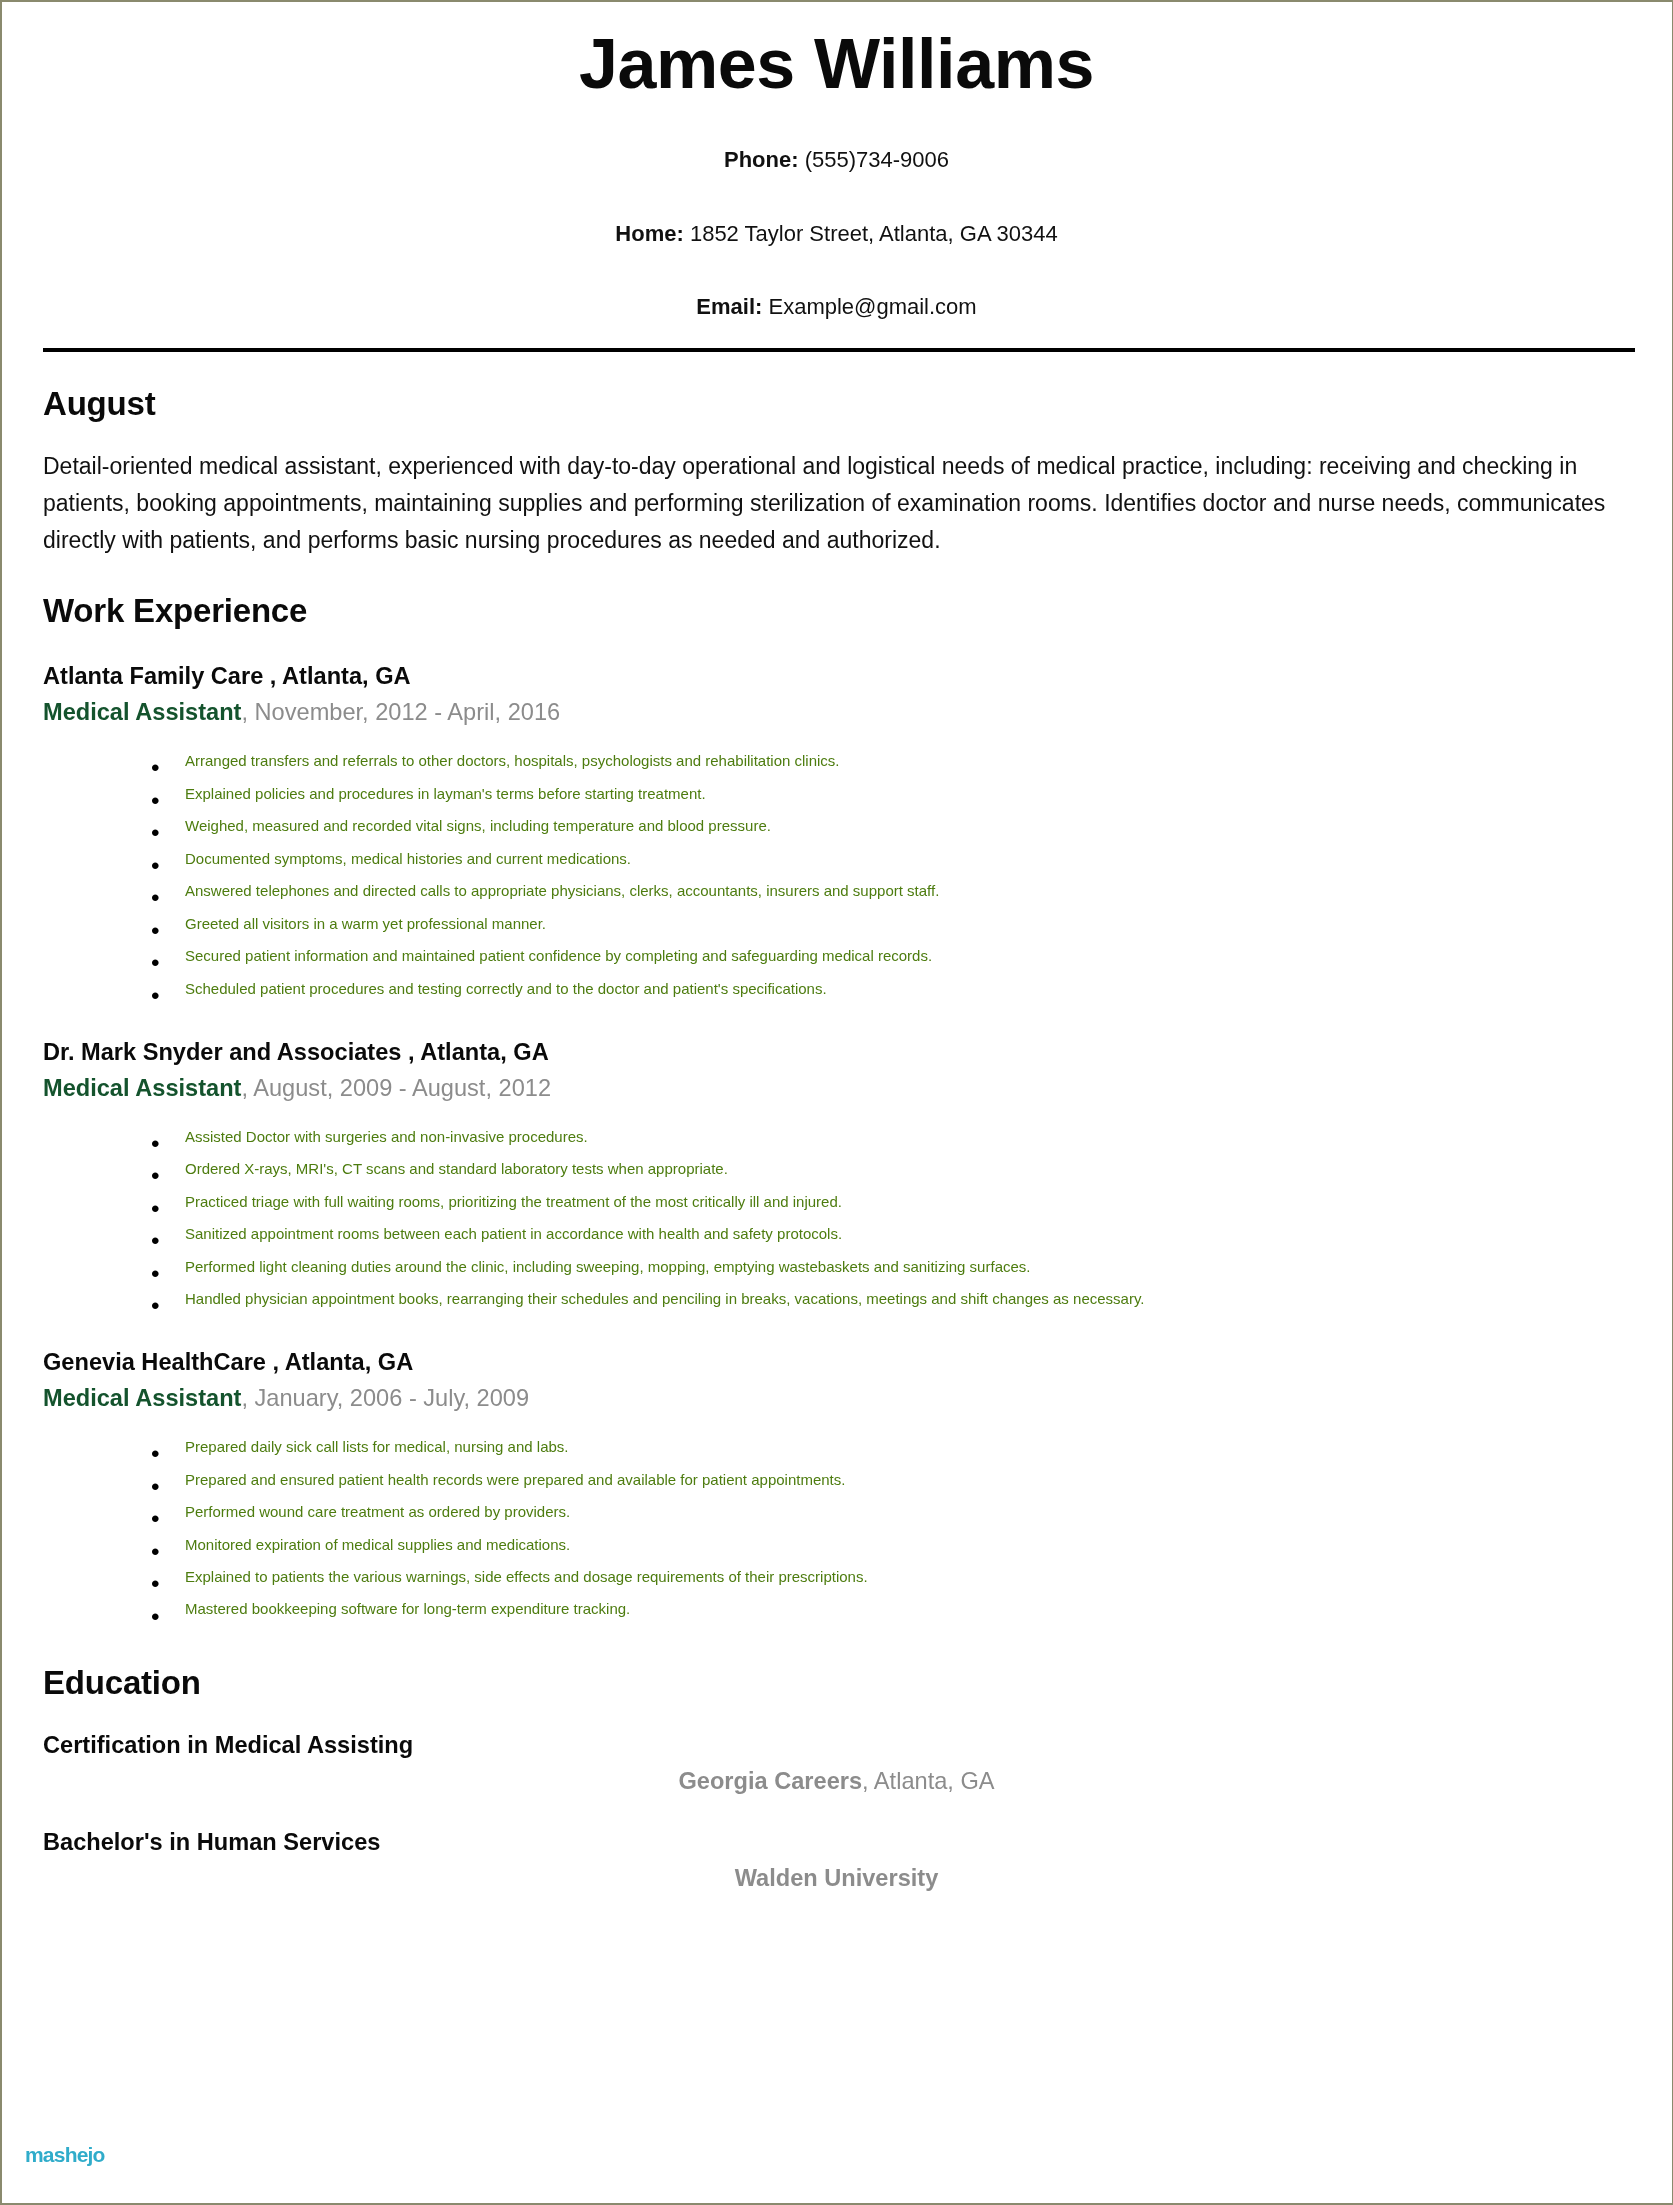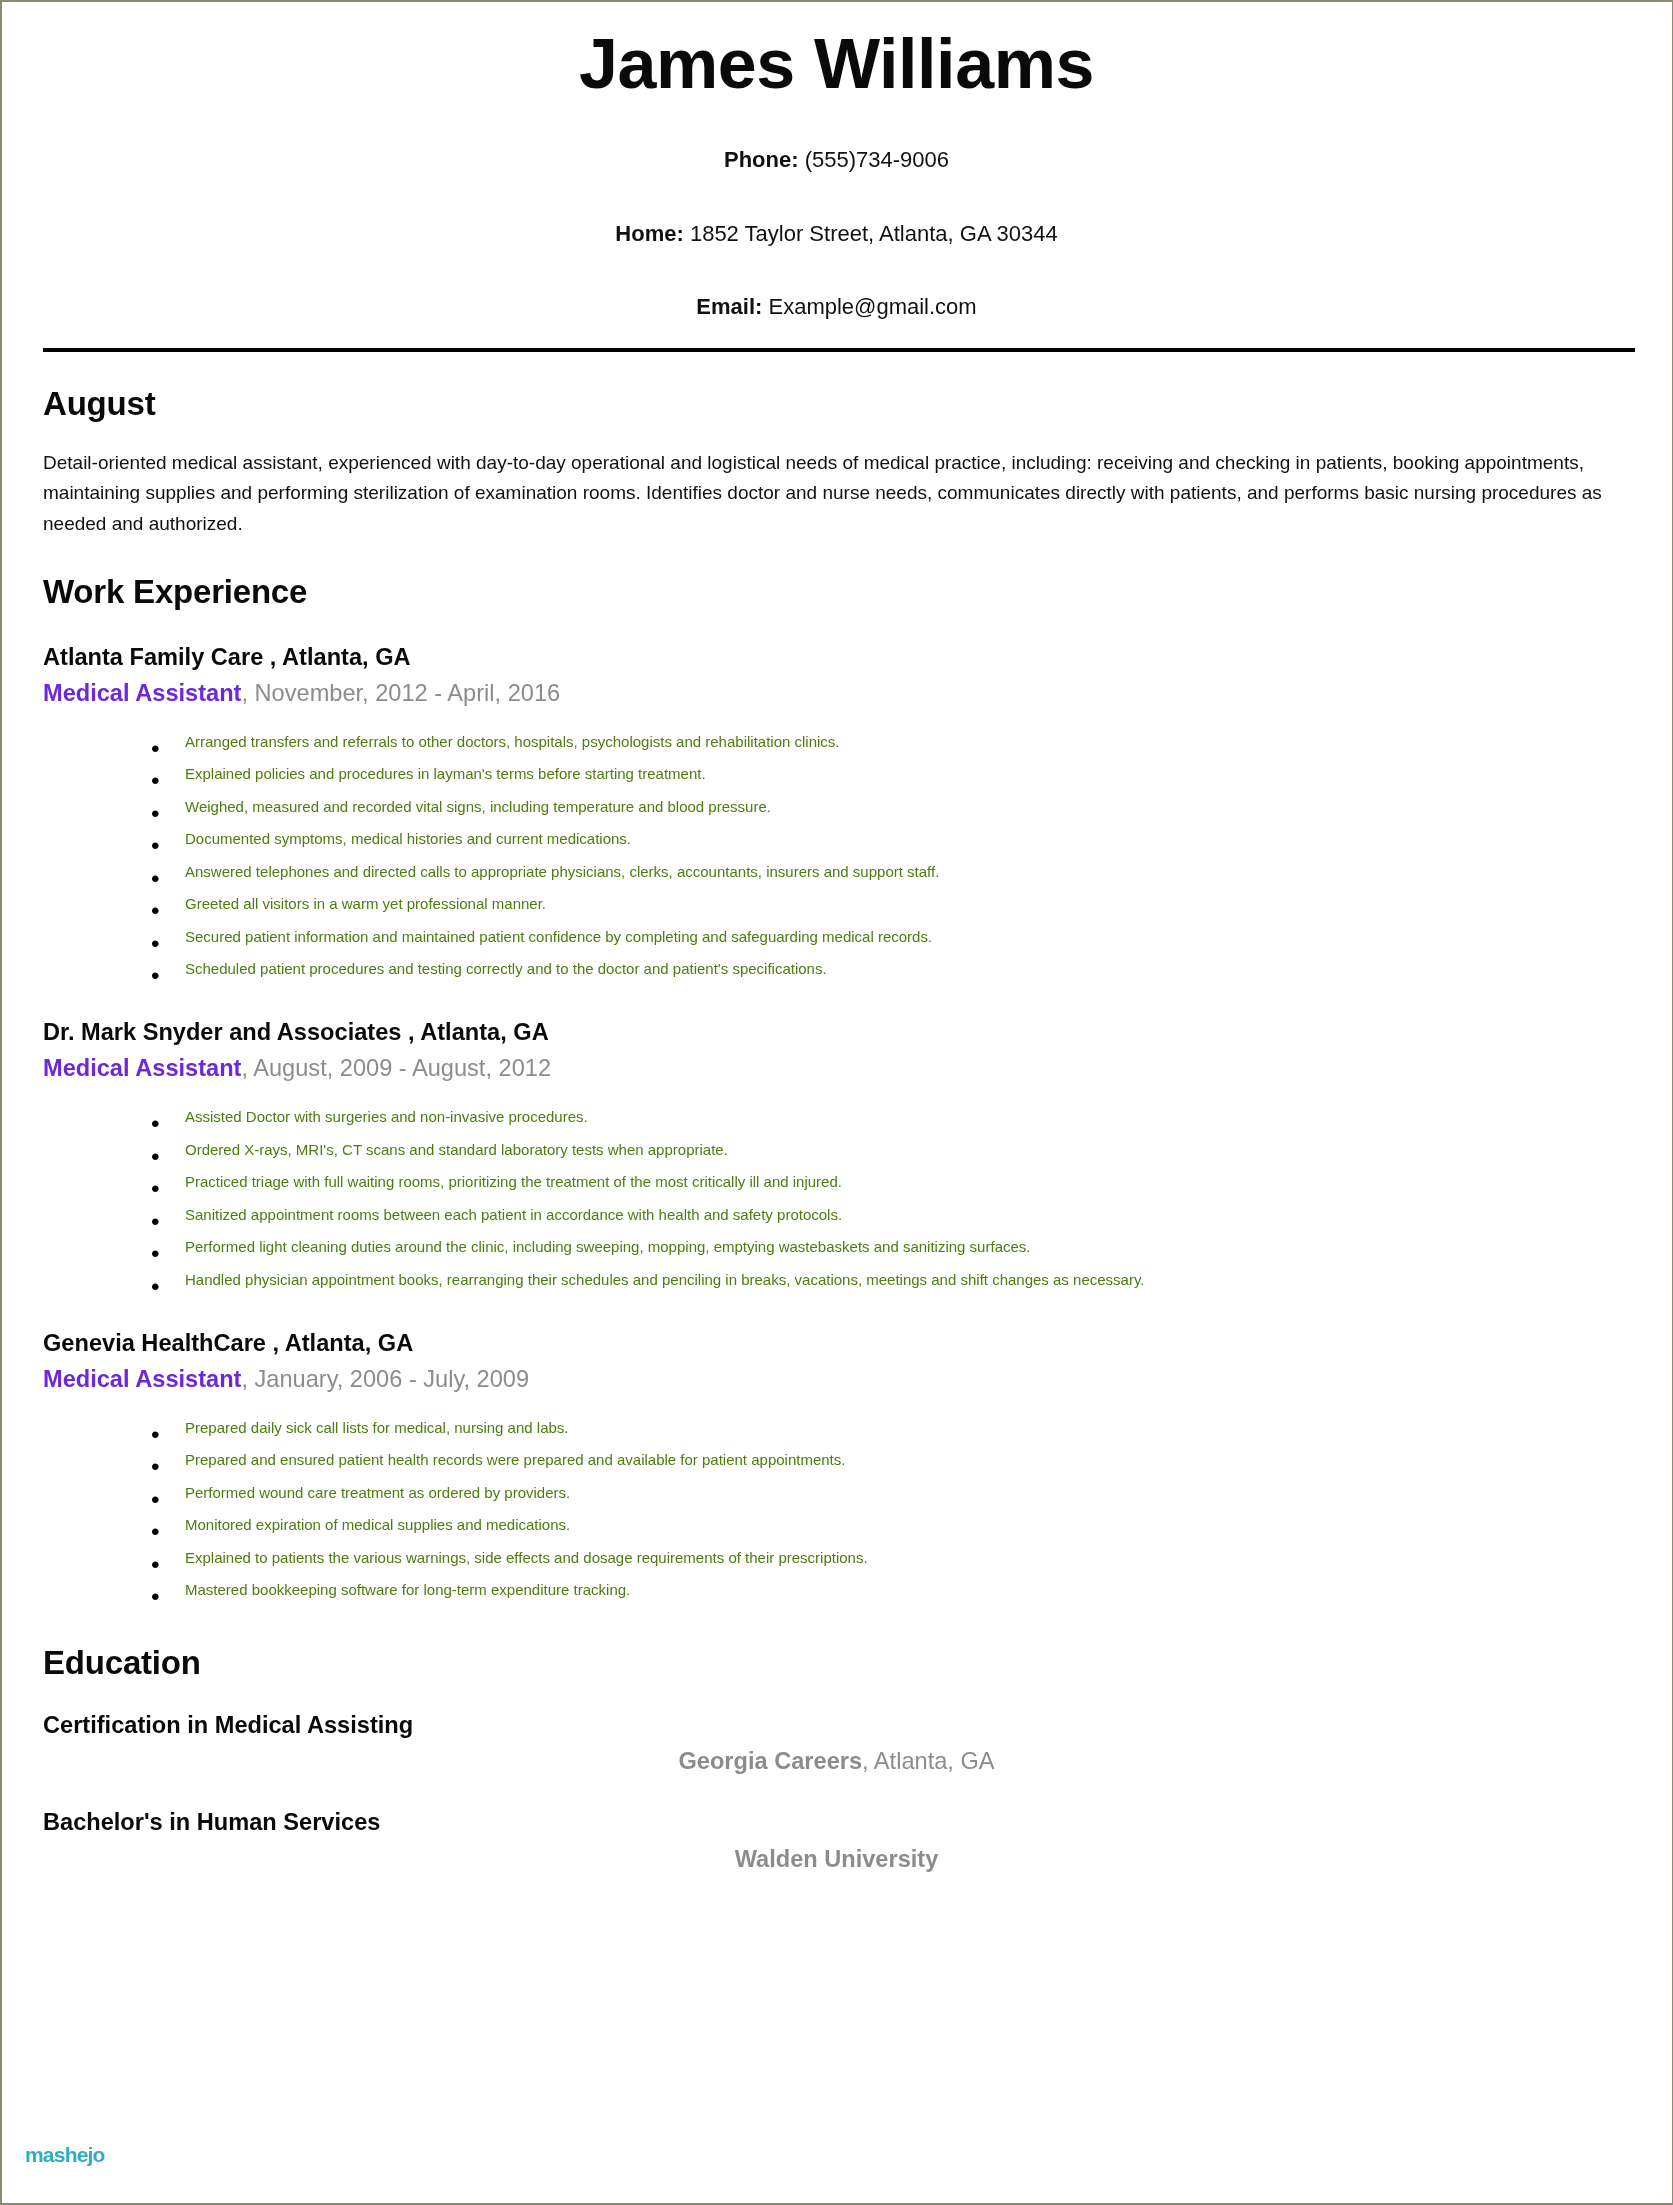--- a/index.html
+++ b/index.html
@@ -79,7 +79,7 @@
 
   
   .summary-text {
-    font-size: 19px;
+    font-size: 23px;
     line-height: 1.62;
     color: #111111;
     margin: 24.5px 0 0 0;

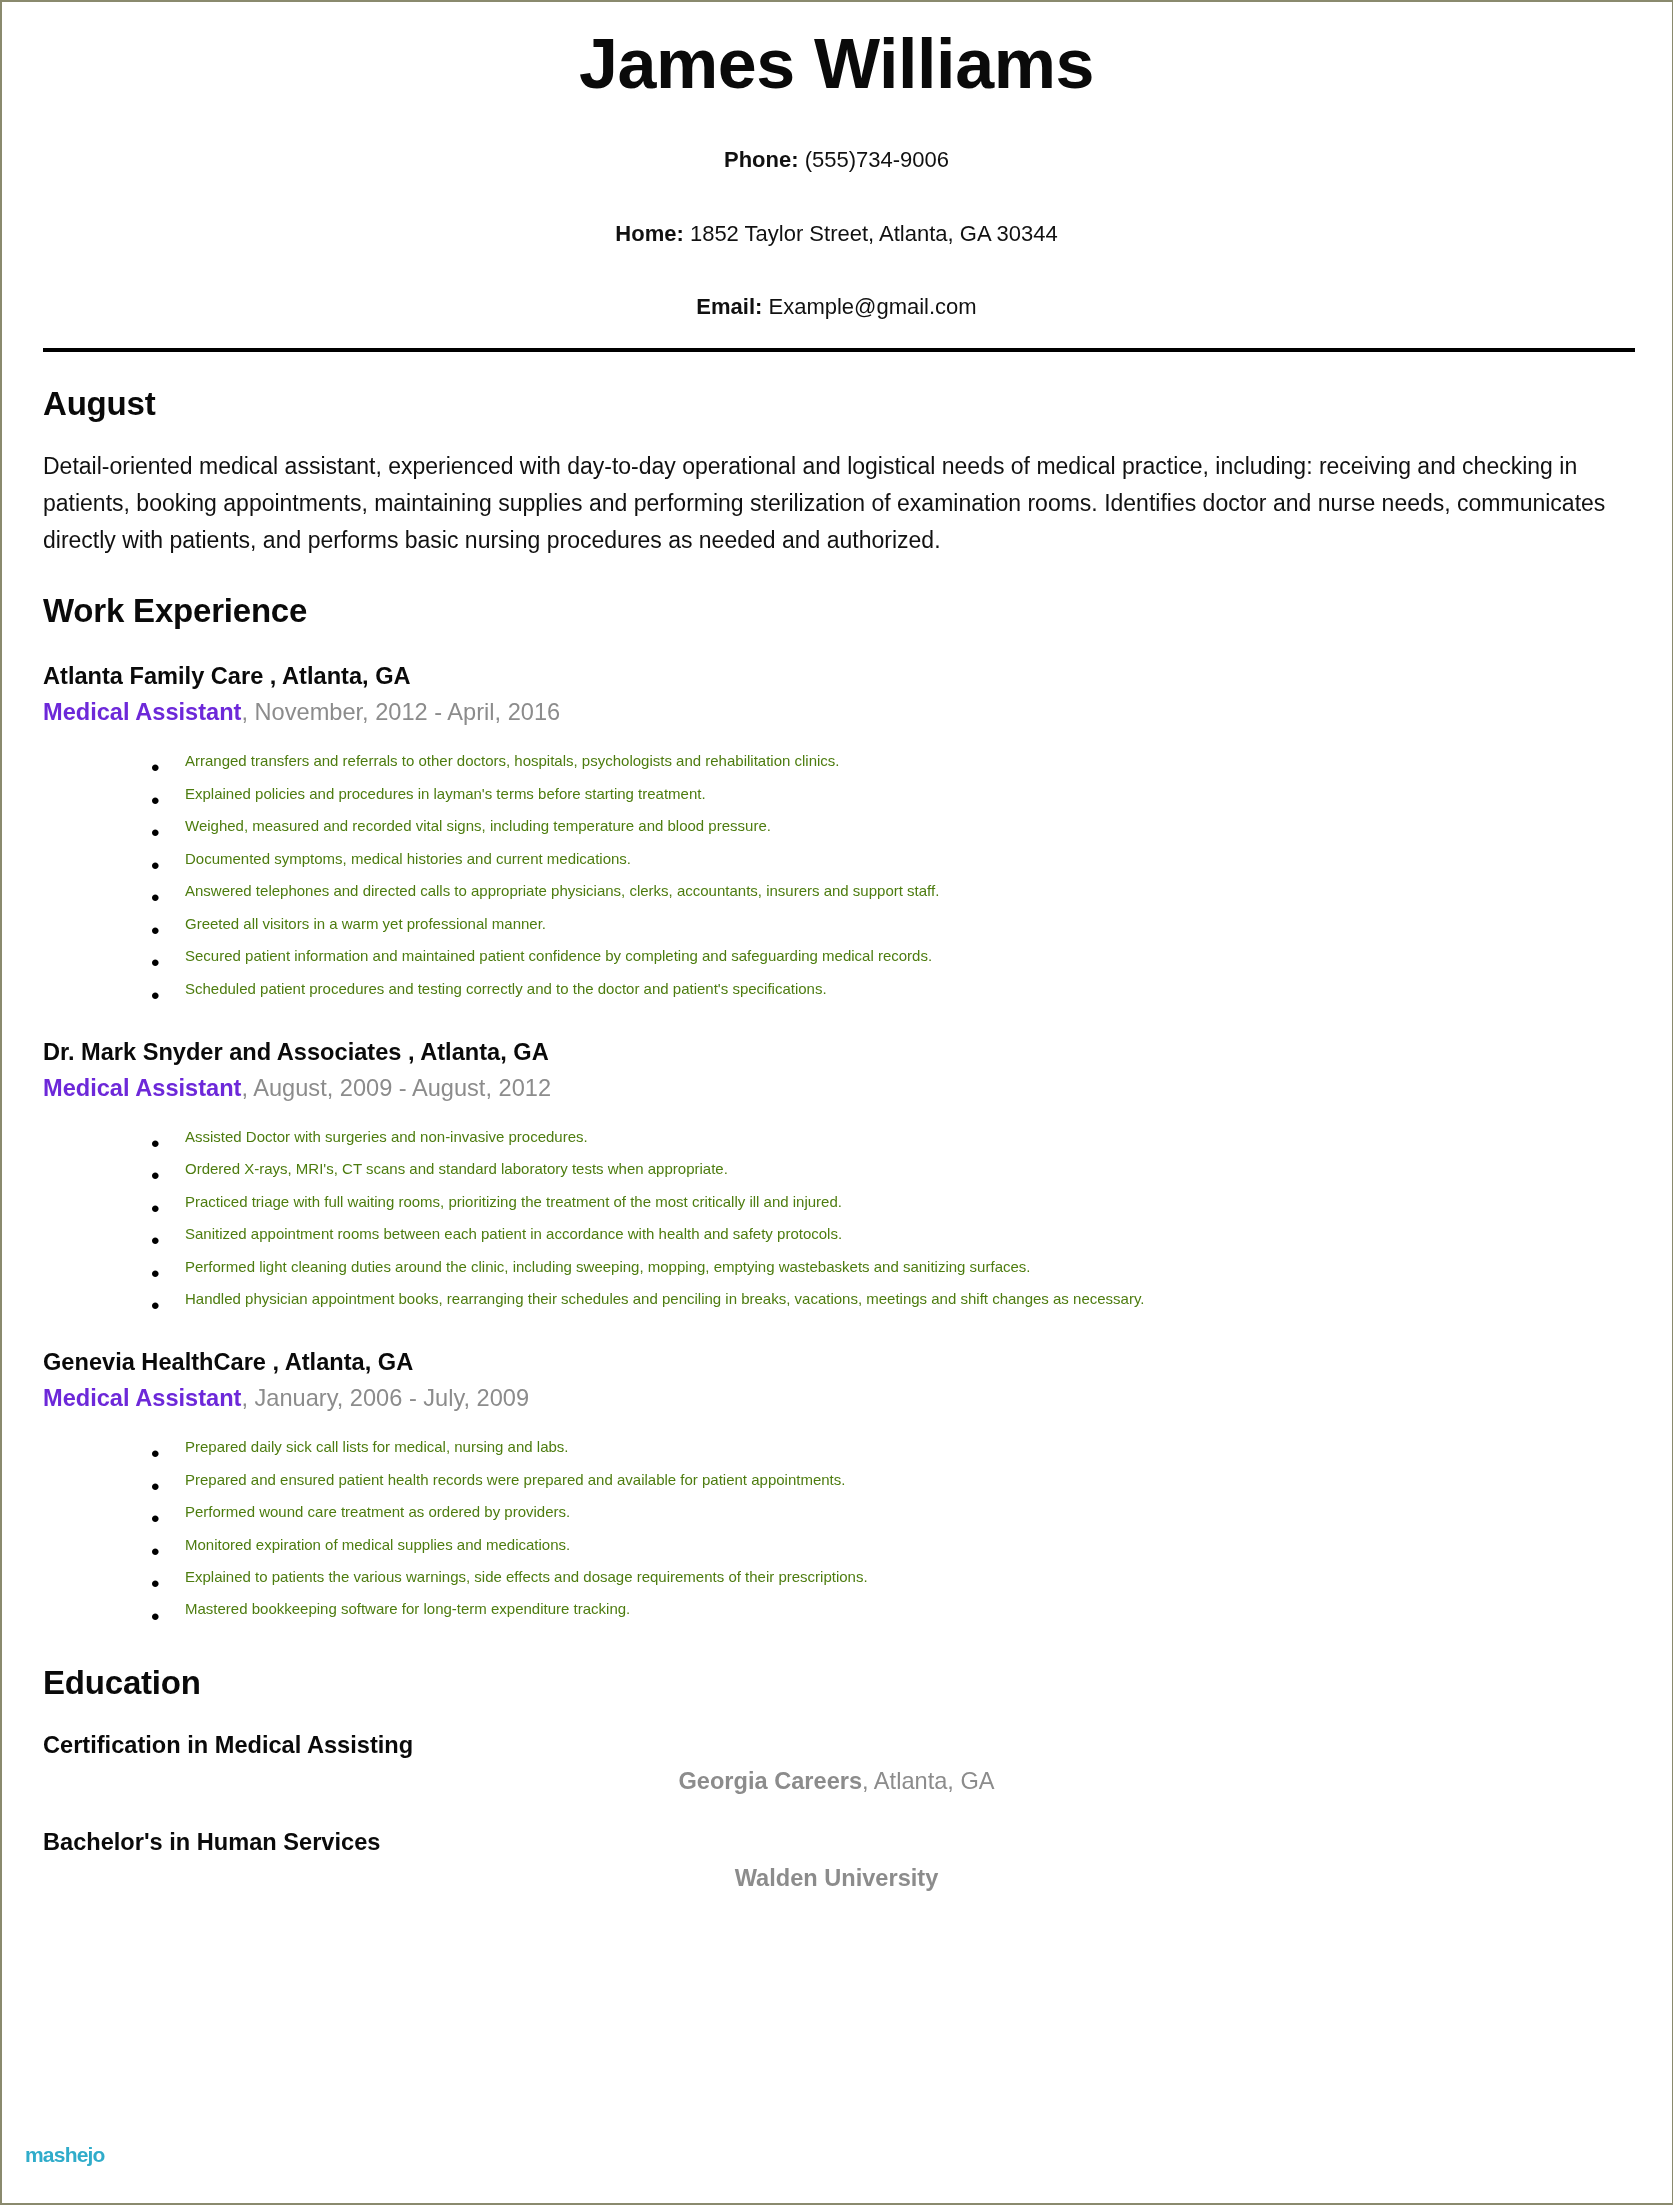--- a/index.html
+++ b/index.html
@@ -107,7 +107,7 @@
   }
   .job-title {
     font-weight: 700;
-    color: #6d28d9;
+    color: #14532d;
     text-align: right;
   }
 

